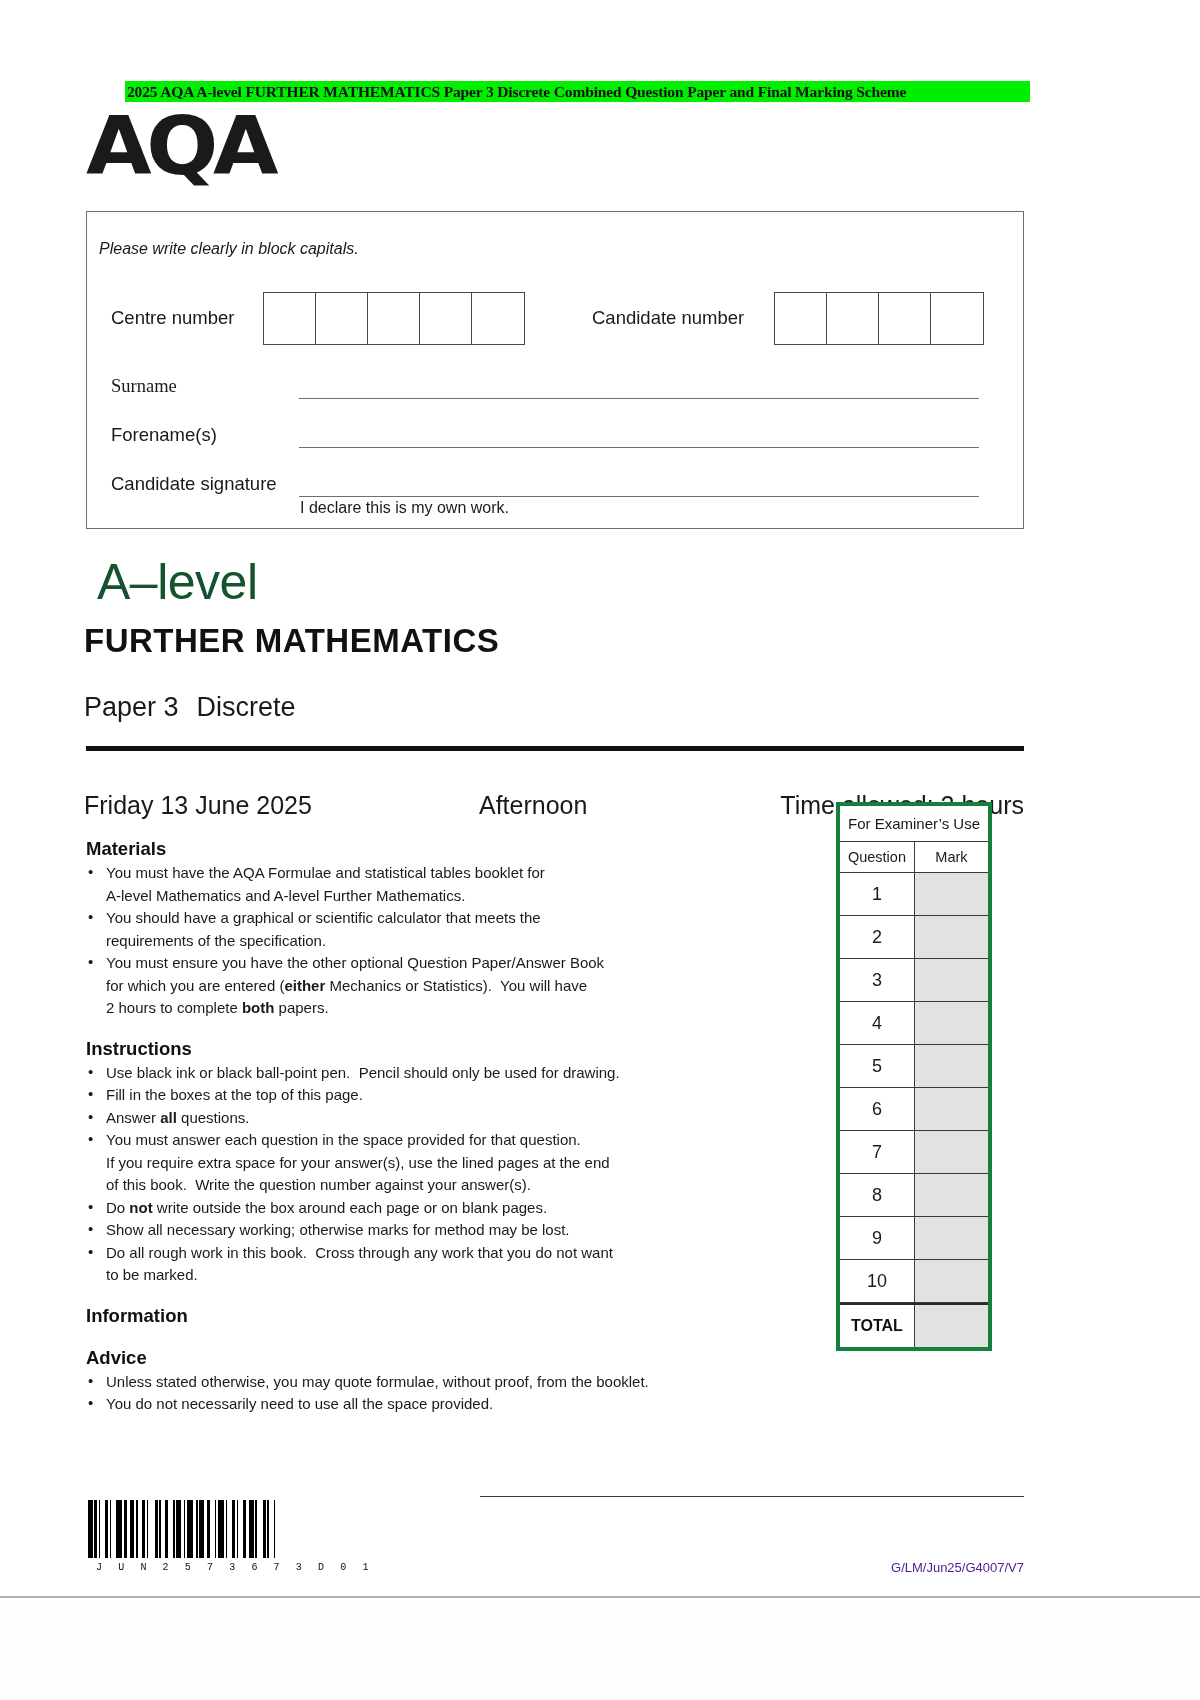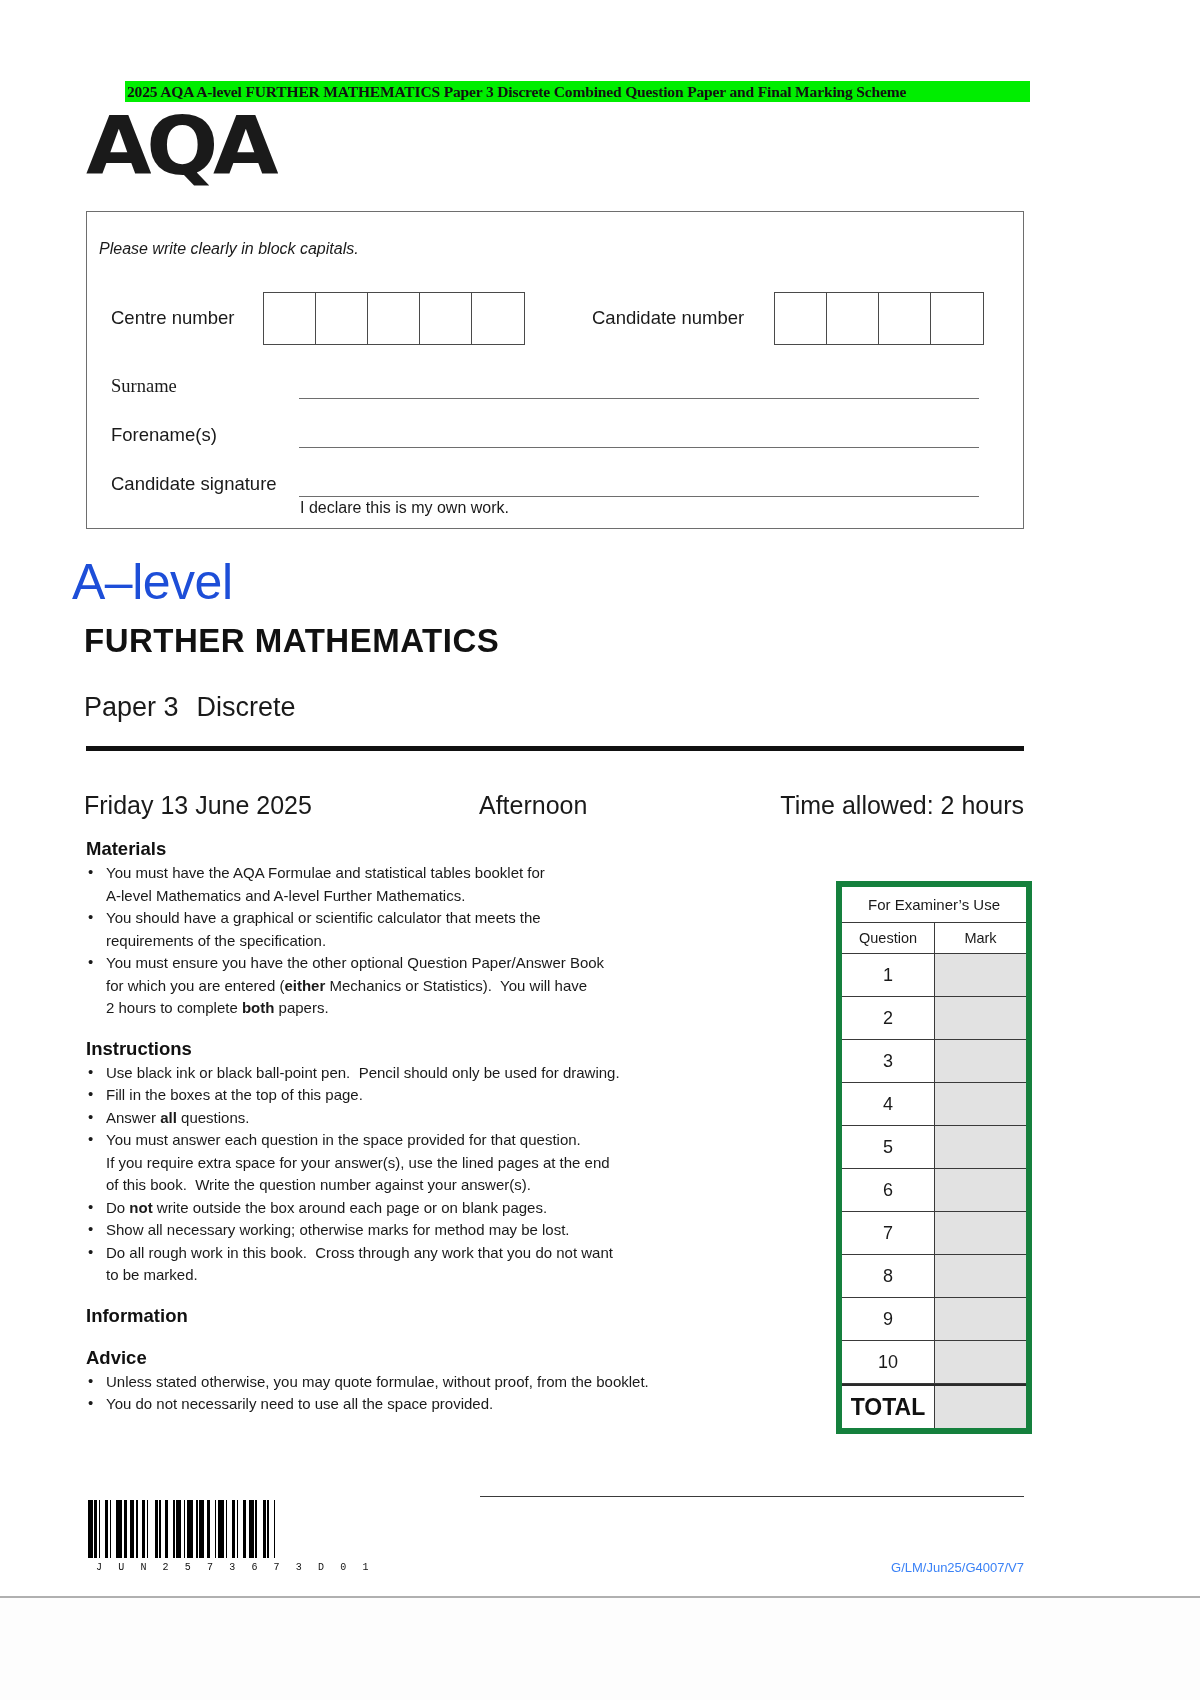--- a/index.html
+++ b/index.html
@@ -127,10 +127,10 @@
   
   .t-alevel {
     position: absolute;
-    left: 72px;
+    left: 97px;
     top: 553px;
     font-size: 50px;
-    color: #1d4ed8;
+    color: #14532d;
     letter-spacing: -0.5px;
   }
   .t-subject {

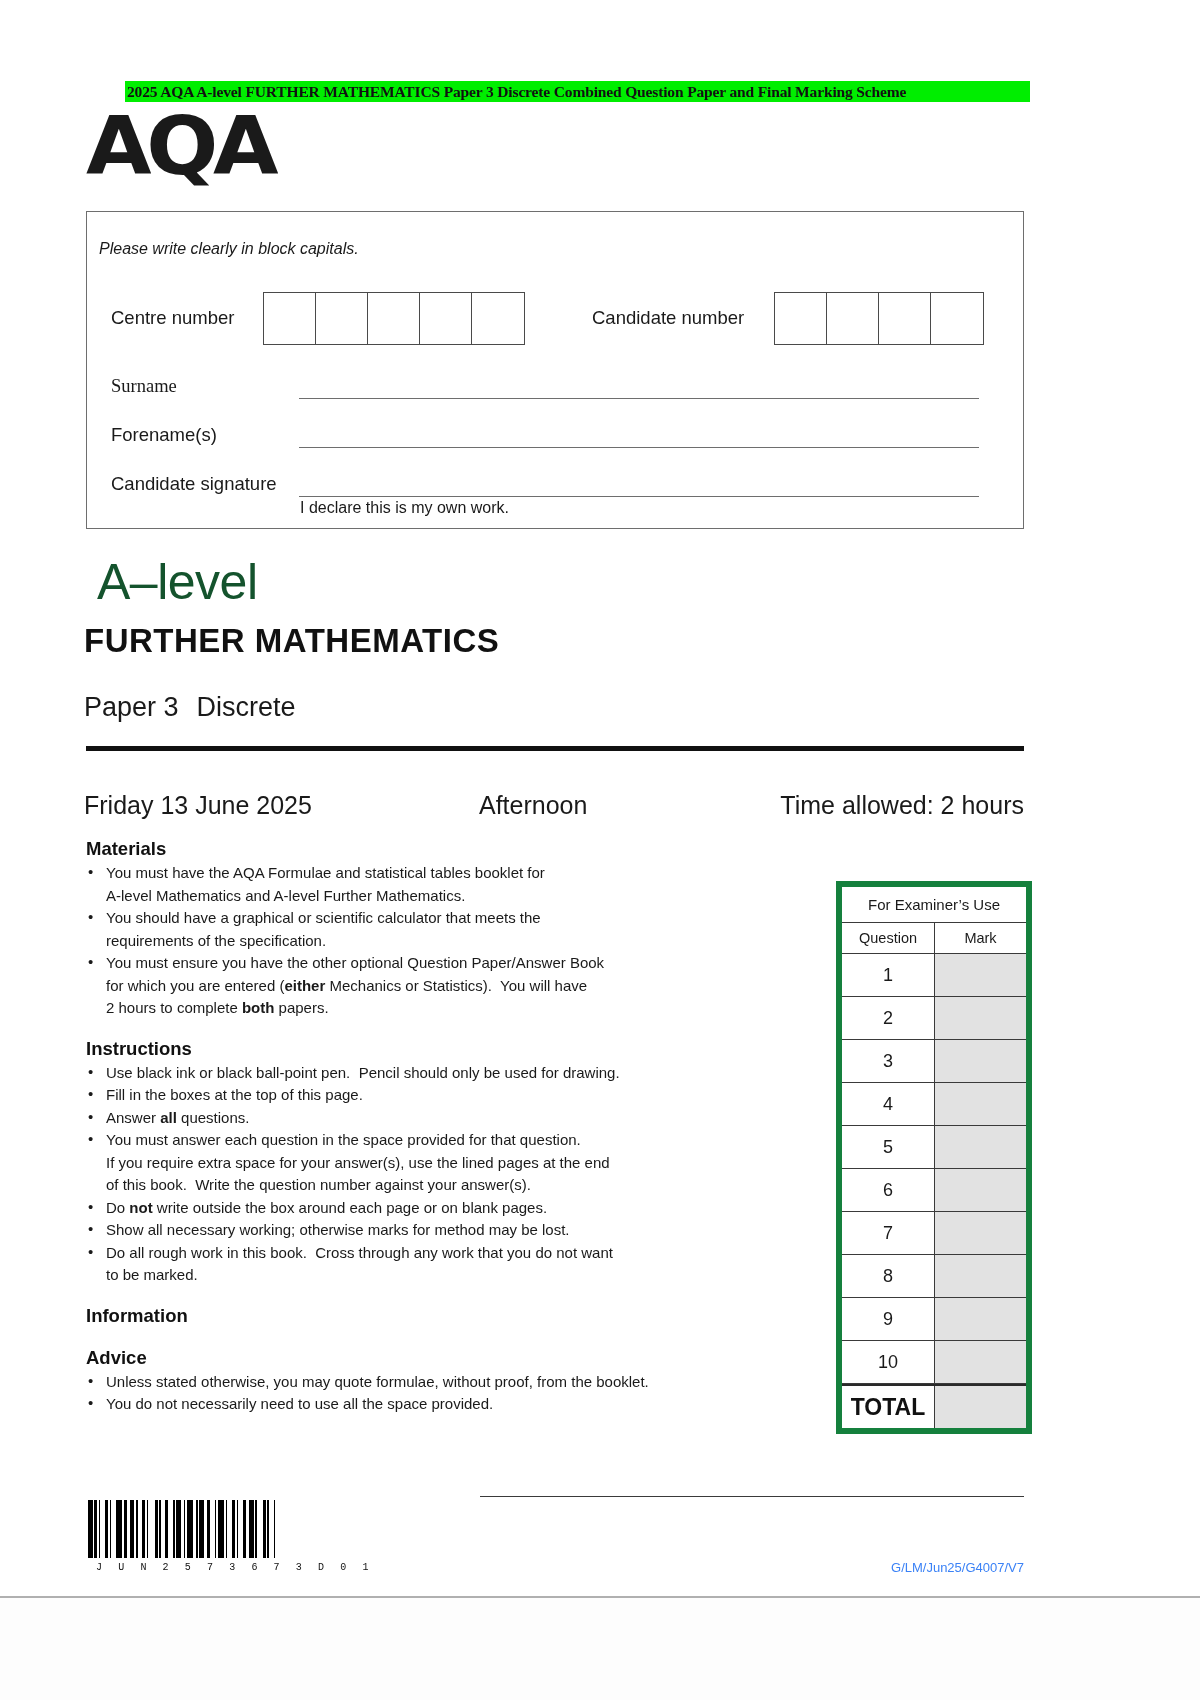--- a/index.html
+++ b/index.html
@@ -216,9 +216,9 @@
   .exam-table {
     position: absolute;
     left: 836px;
-    top: 881px;
-    width: 196px;
-    border: 6px solid #15803d;
+    top: 802px;
+    width: 156px;
+    border: 4px solid #15803d;
     box-sizing: border-box;
     background: #fff;
   }

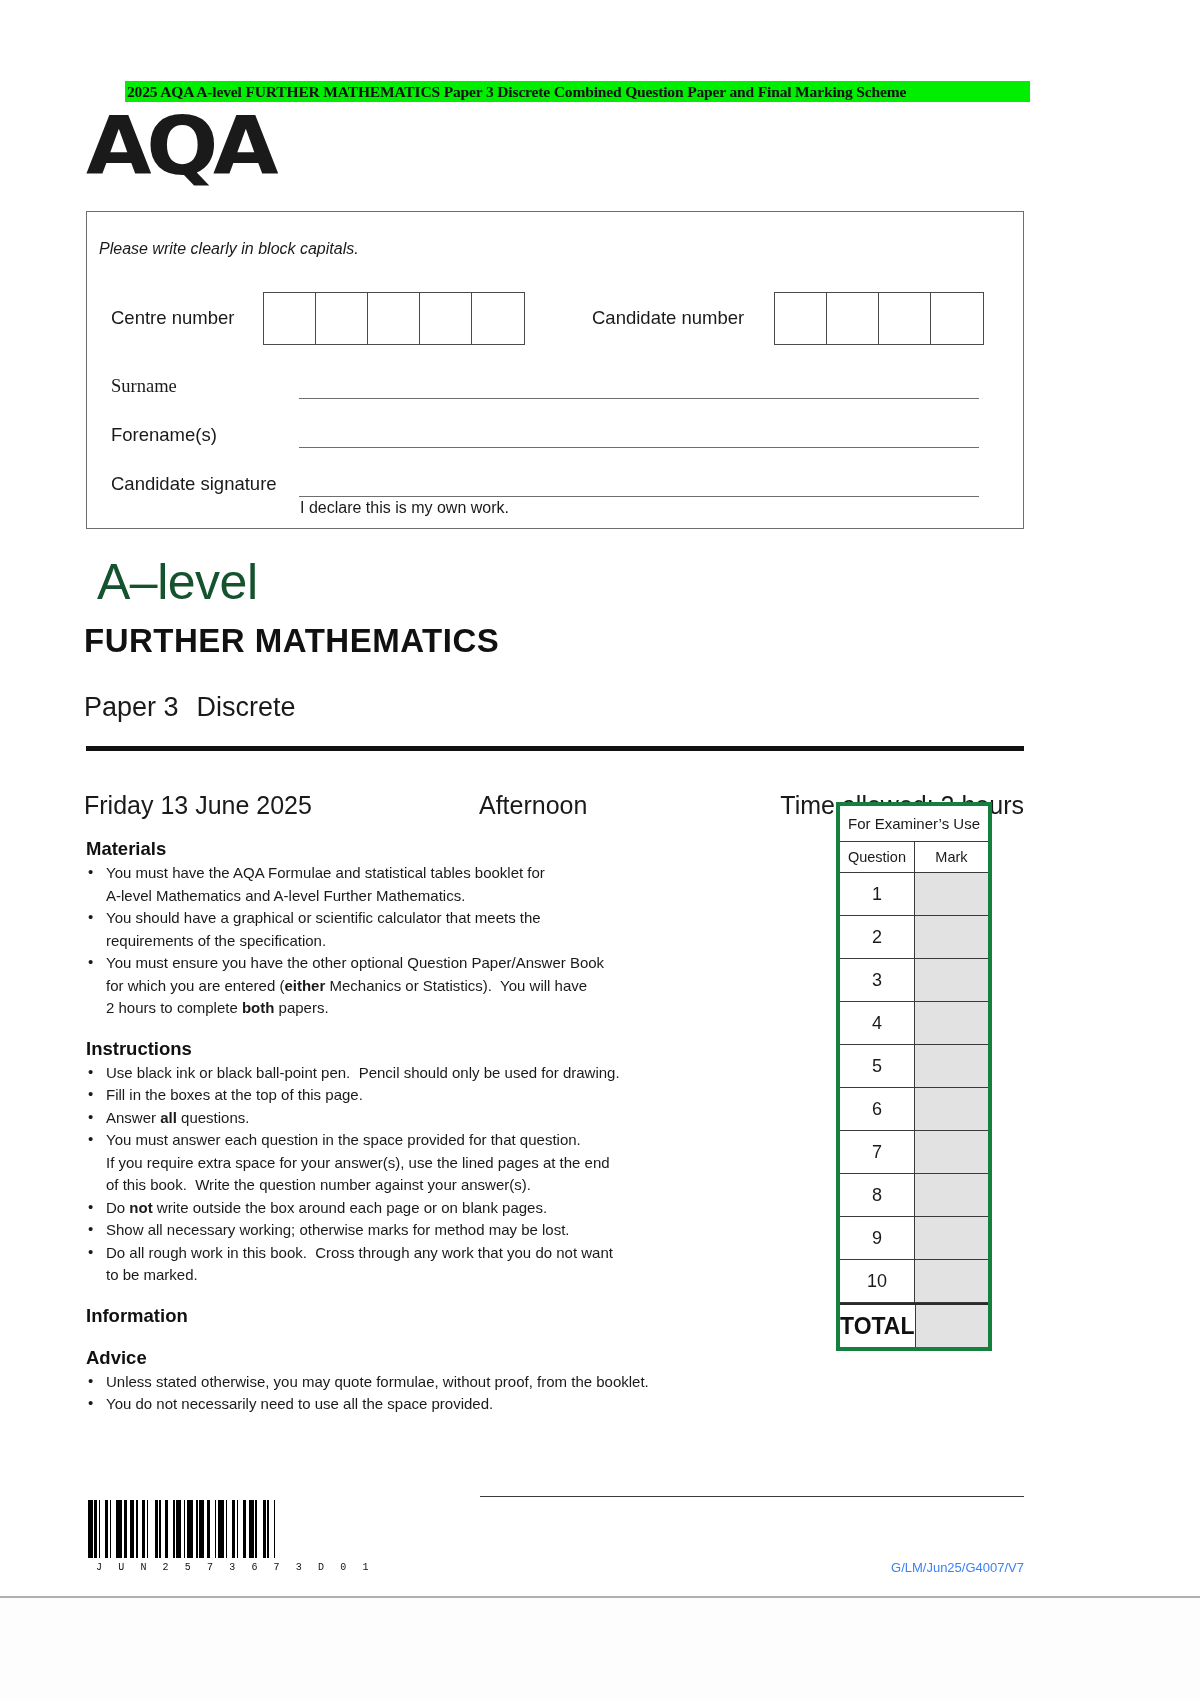--- a/index.html
+++ b/index.html
@@ -269,7 +269,7 @@
     height: 42px;
     line-height: 42px;
     text-align: center;
-    font-size: 23px;
+    font-size: 16px;
     font-weight: bold;
     color: #111;
   }

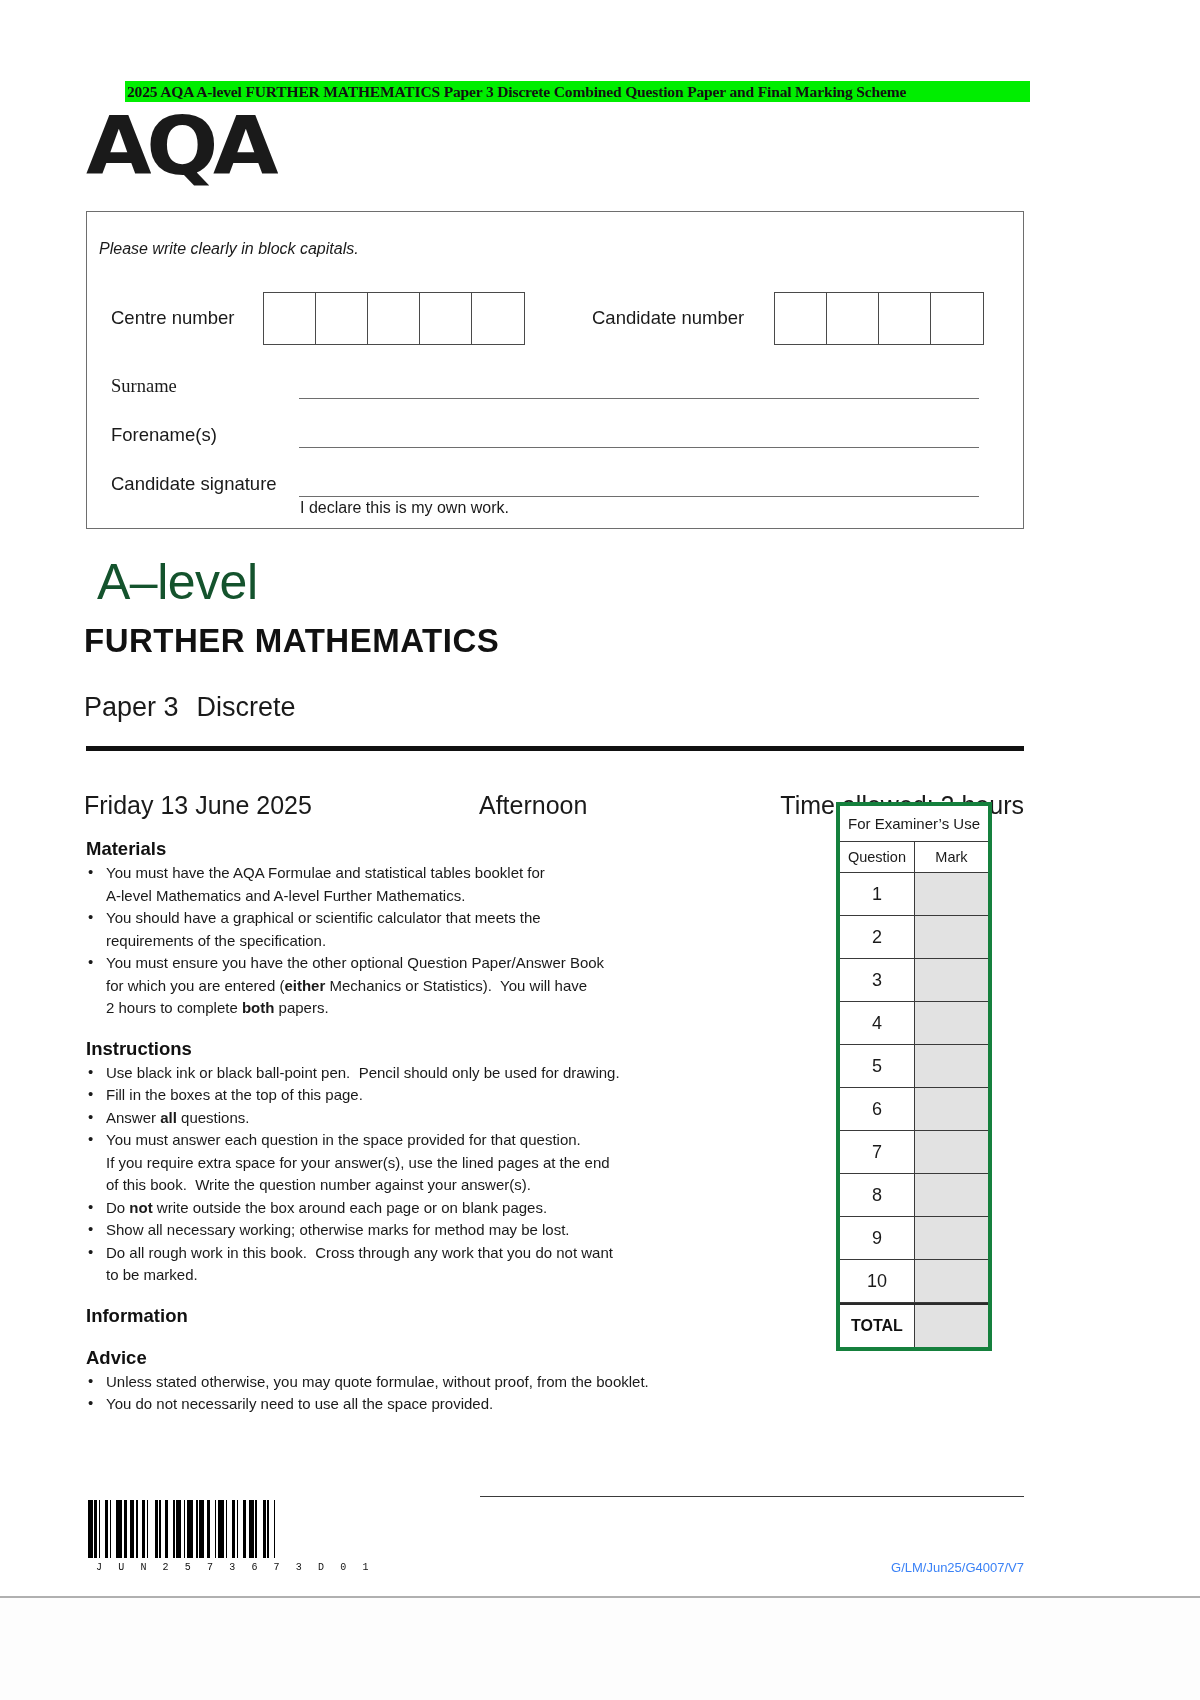--- a/index.html
+++ b/index.html
@@ -313,7 +313,7 @@
     right: 176px;
     top: 1560px;
     font-size: 13px;
-    color: #3b82f6;
+    color: #4c1d95;
   }
   .bottom-bar {
     position: absolute;

